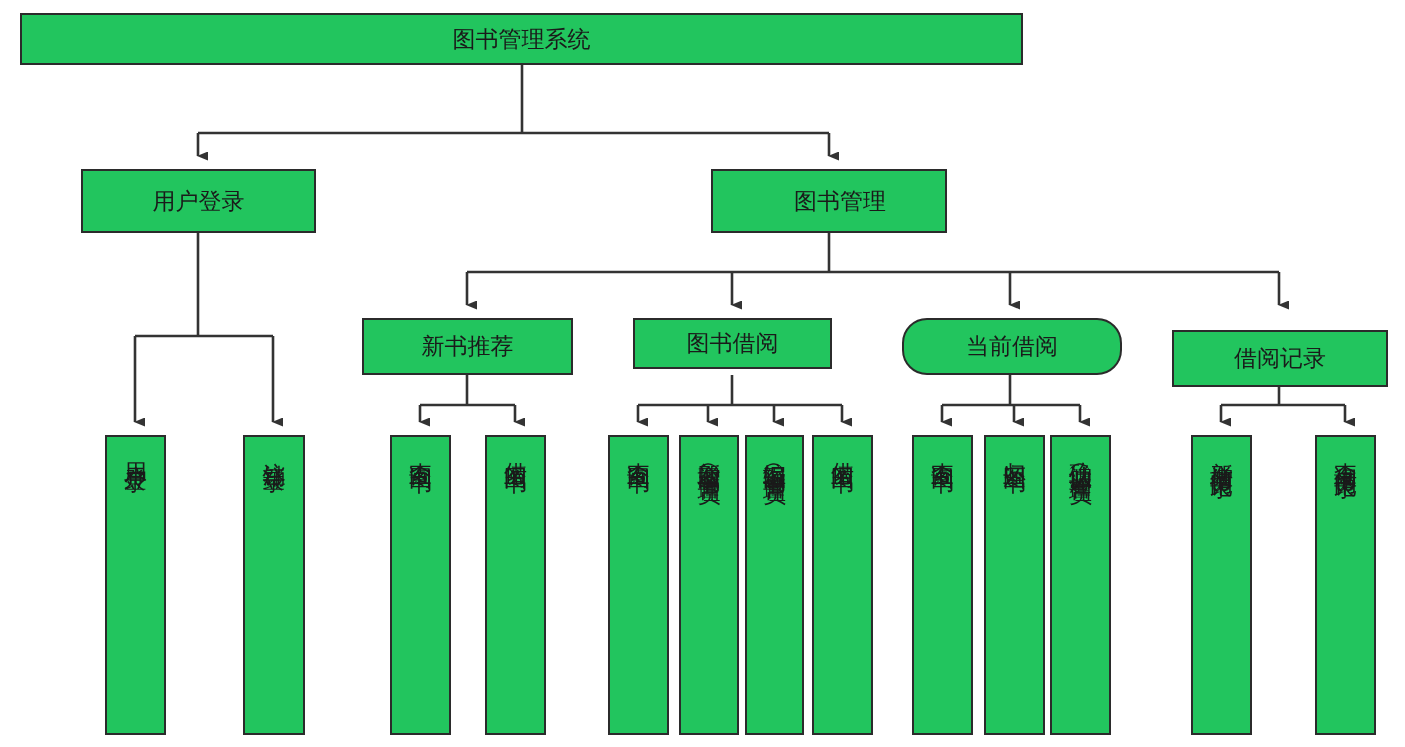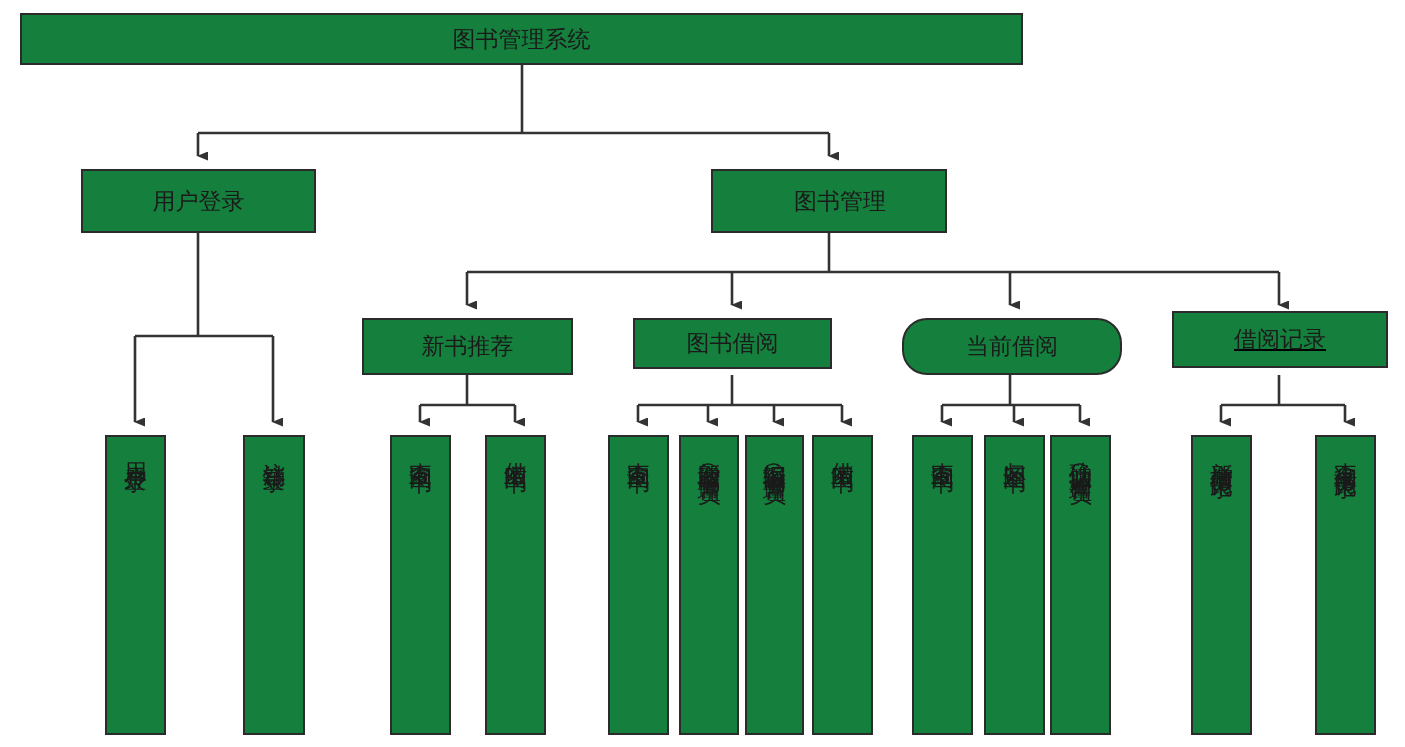--- a/index.html
+++ b/index.html
@@ -30,7 +30,7 @@
   .node {
     position: absolute;
     box-sizing: border-box;
-    background: #15803d;
+    background: #22c55e;
     border: 2px solid #2b2b2b;
     display: flex;
     align-items: center;

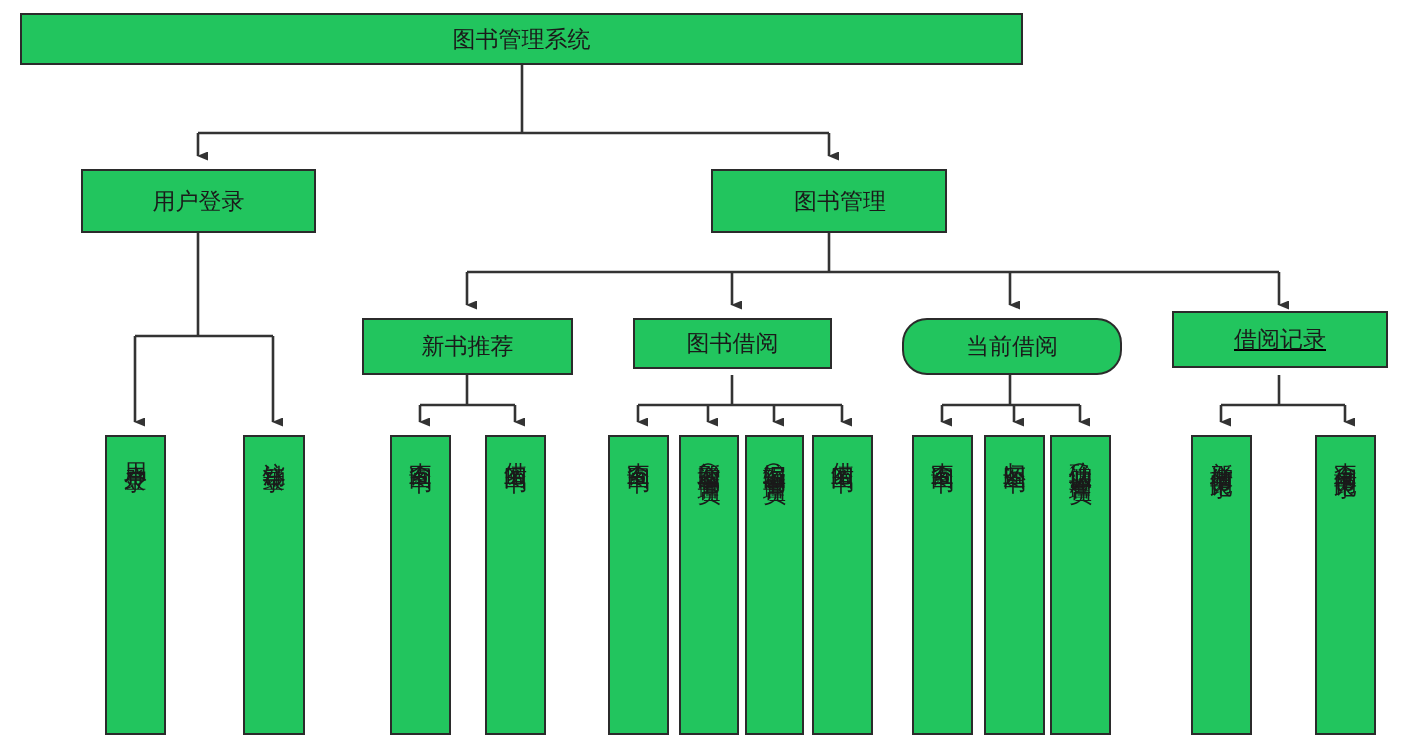--- a/index.html
+++ b/index.html
@@ -140,7 +140,7 @@
       <div class="node horizontal level3" style="left: 902px; top: 318px; width: 220px; height: 57px; border-radius: 25px;">
         <span class="label">当前借阅</span>
       </div>
-      <div class="node horizontal level3" style="left: 1172px; top: 311px; width: 216px; height: 57px; text-decoration: underline;">
+      <div class="node horizontal level3" style="left: 1172px; top: 330px; width: 216px; height: 57px;">
         <span class="label">借阅记录</span>
       </div>
       <div class="node vertical leaf" style="left: 105px; top: 435px; width: 61px; height: 300px;">

